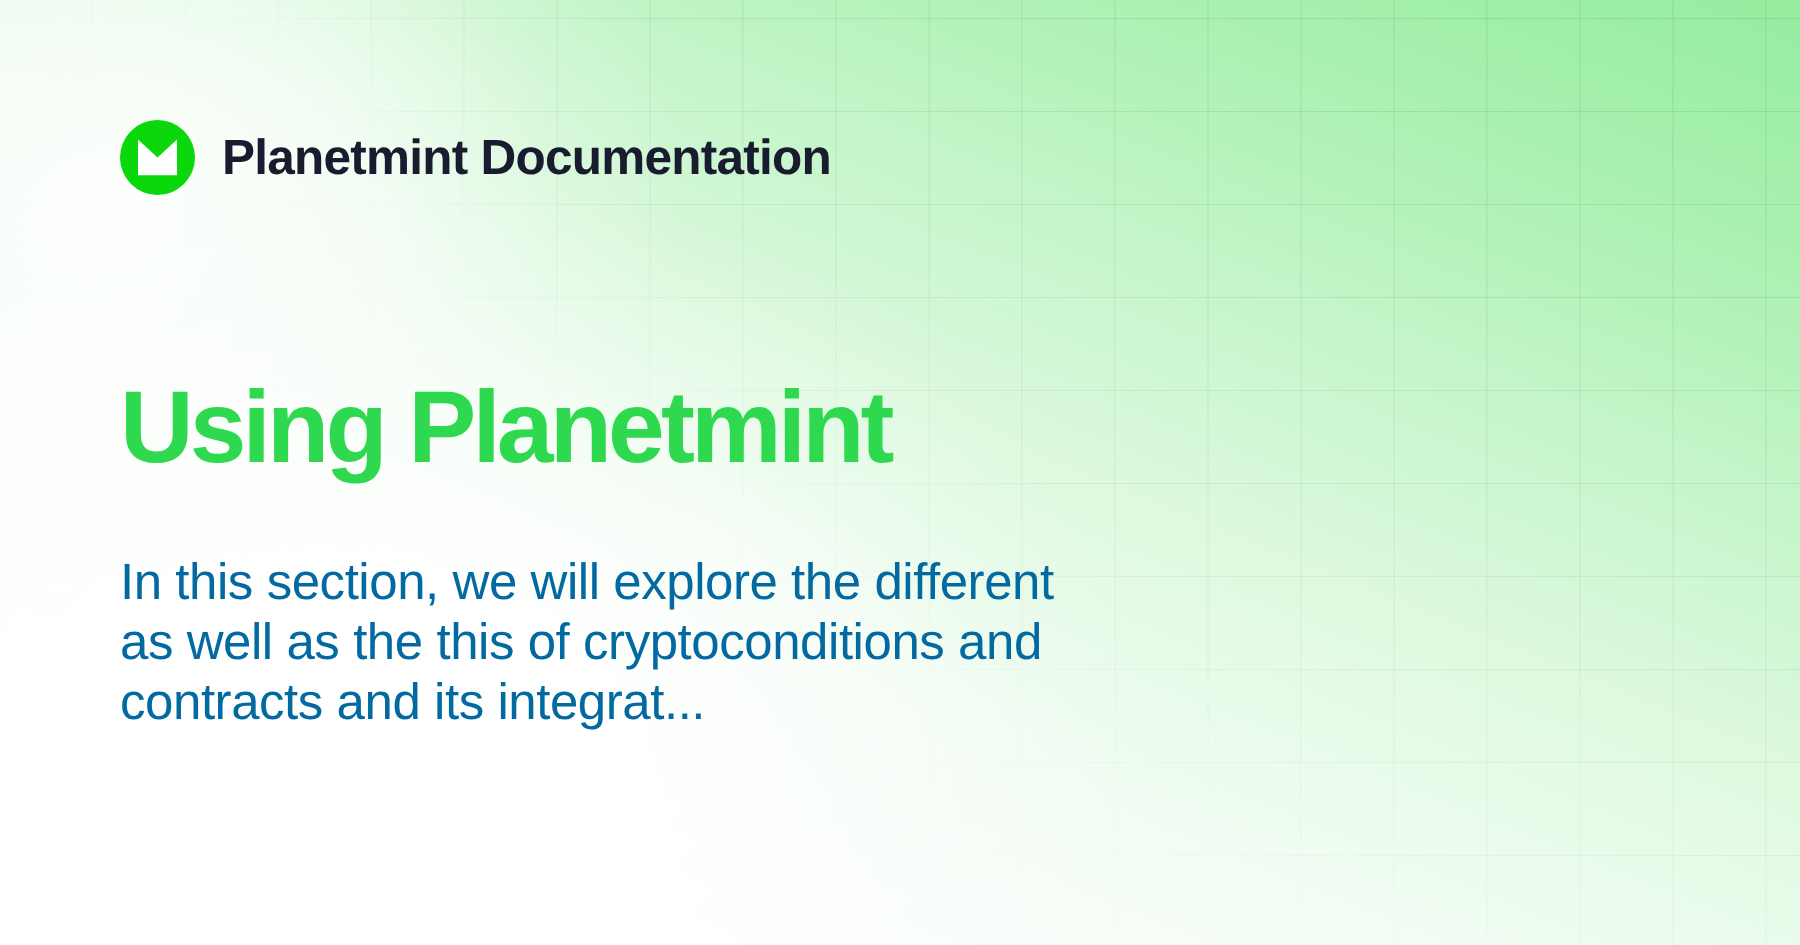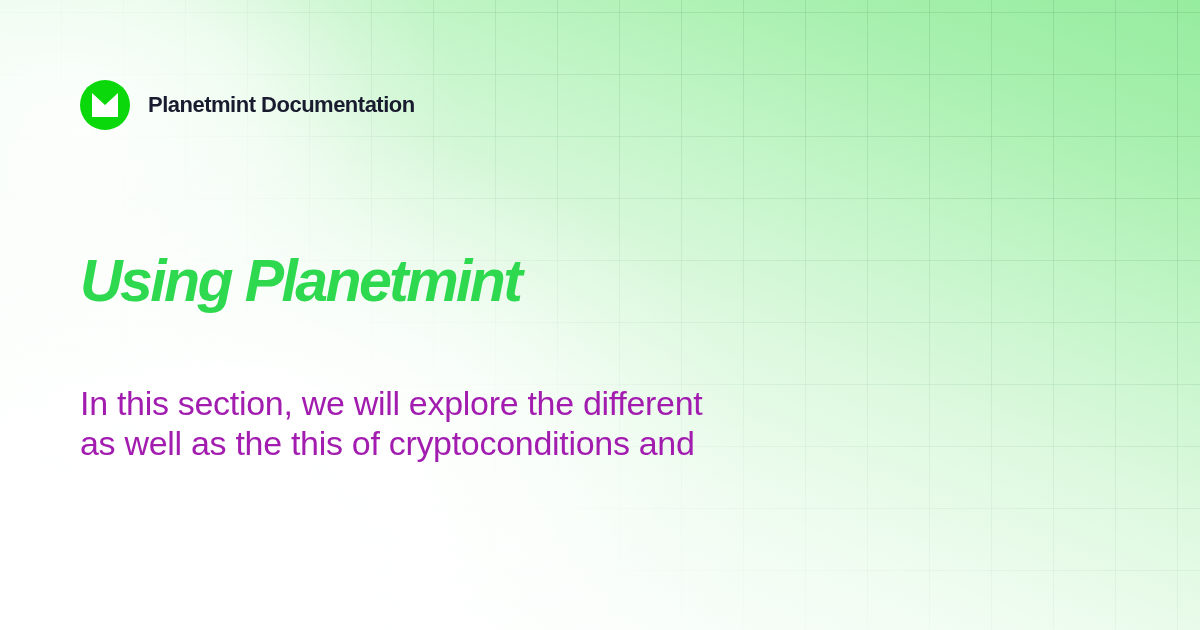--- a/index.html
+++ b/index.html
@@ -128,7 +128,7 @@
   .brand-logo svg { display: block; }
 
   .brand-title {
-    font-size: 22px;
+    font-size: 33px;
     font-weight: 700;
     letter-spacing: -0.5px;
     color: #191b2e;

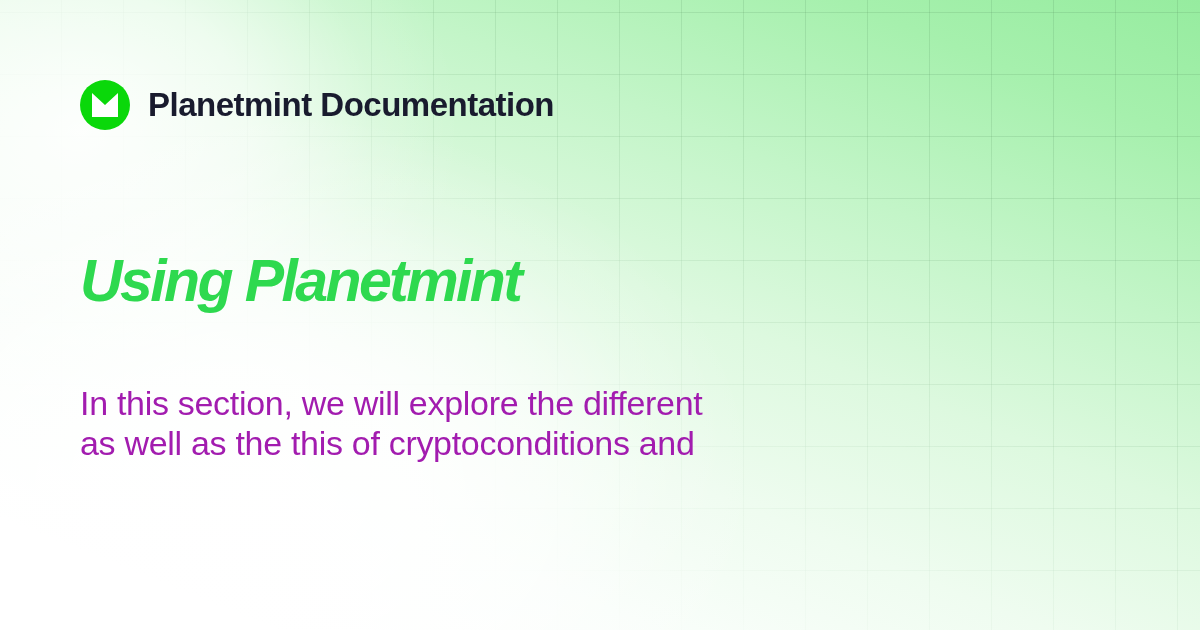--- a/index.html
+++ b/index.html
@@ -141,13 +141,12 @@
     position: absolute;
     left: 80px;
     top: 251px;
-    font-size: 59px;
+    font-size: 68px;
     line-height: 1.02;
     font-weight: 700;
     letter-spacing: -2.6px;
     color: #2ed94f;
     white-space: nowrap;
-    font-style: italic;
   }
 
   

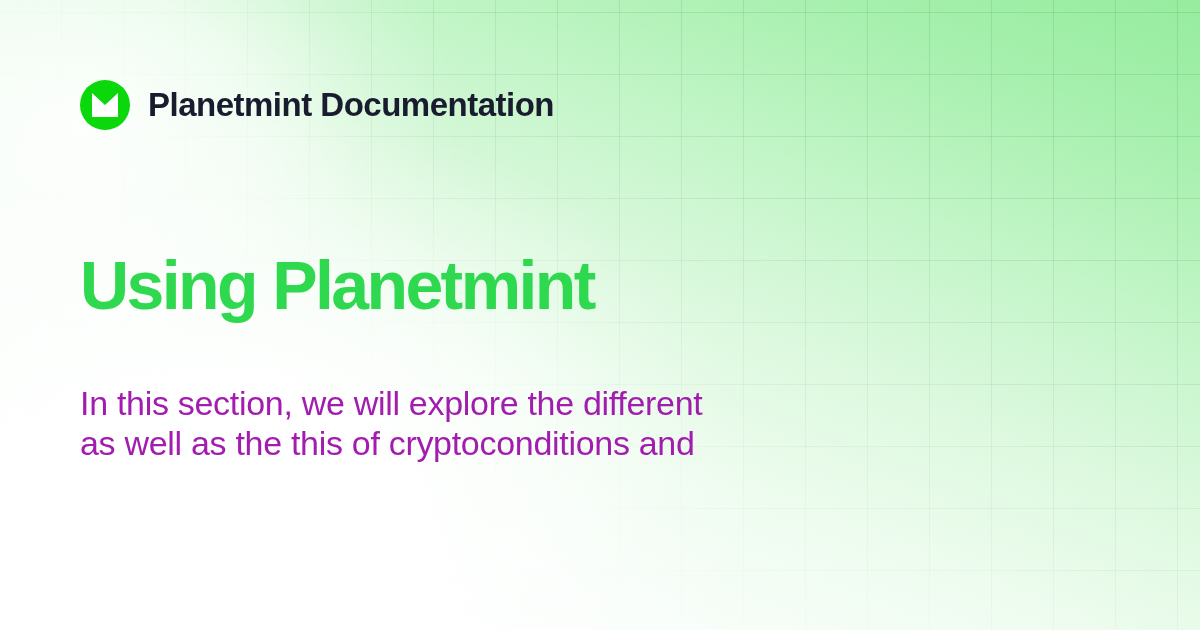--- a/index.html
+++ b/index.html
@@ -153,13 +153,13 @@
   .description {
     position: absolute;
     left: 80px;
-    top: 383px;
+    top: 368px;
     width: 800px;
     font-size: 34px;
     line-height: 40px;
     font-weight: 400;
     letter-spacing: -0.3px;
-    color: #a21caf;
+    color: #0369a1;
   }
 
   .description .line { display: block; white-space: nowrap; }

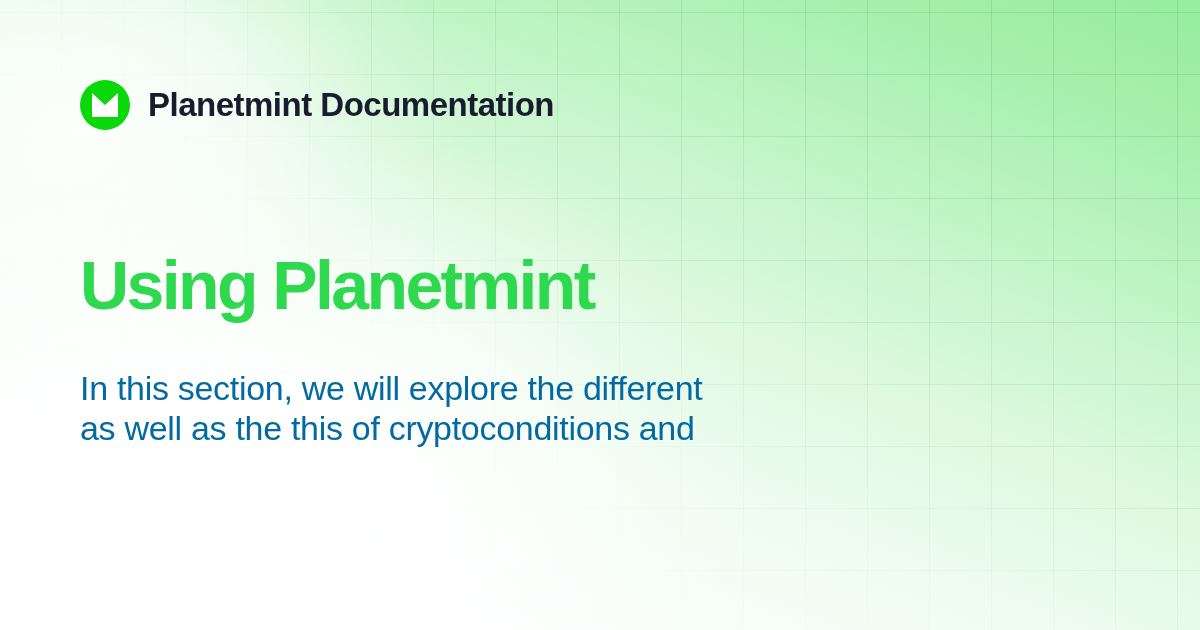--- a/index.html
+++ b/index.html
@@ -190,6 +190,7 @@
     <div class="description">
       <span class="line">In this section, we will explore the different</span>
       <span class="line">as well as the this of cryptoconditions and</span>
+      <span class="line">contracts and its integrat...</span>
     </div>
 
   </div>

